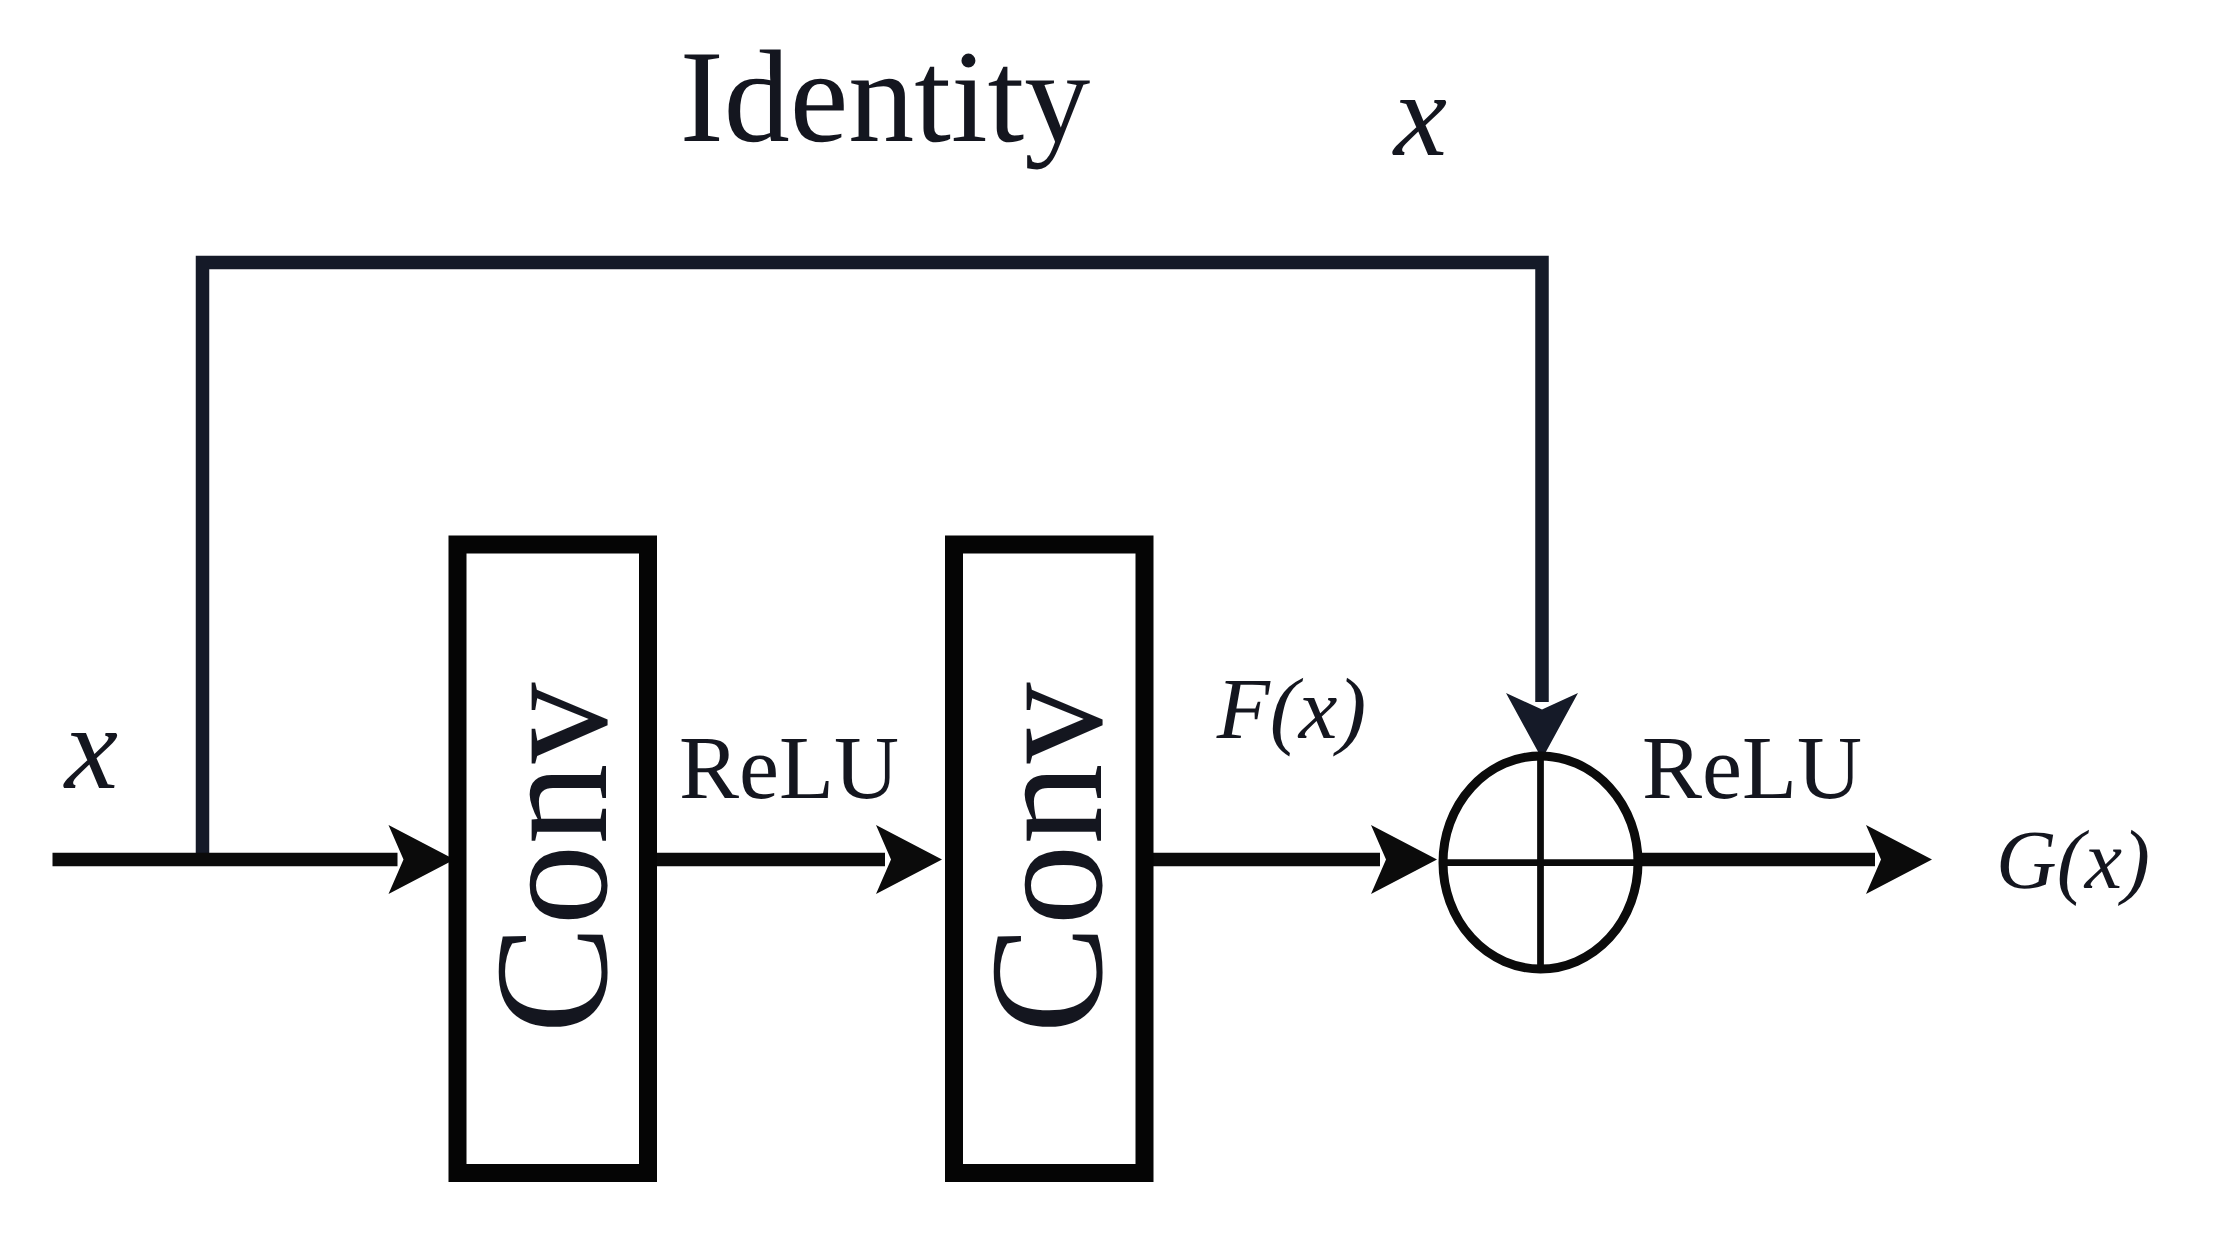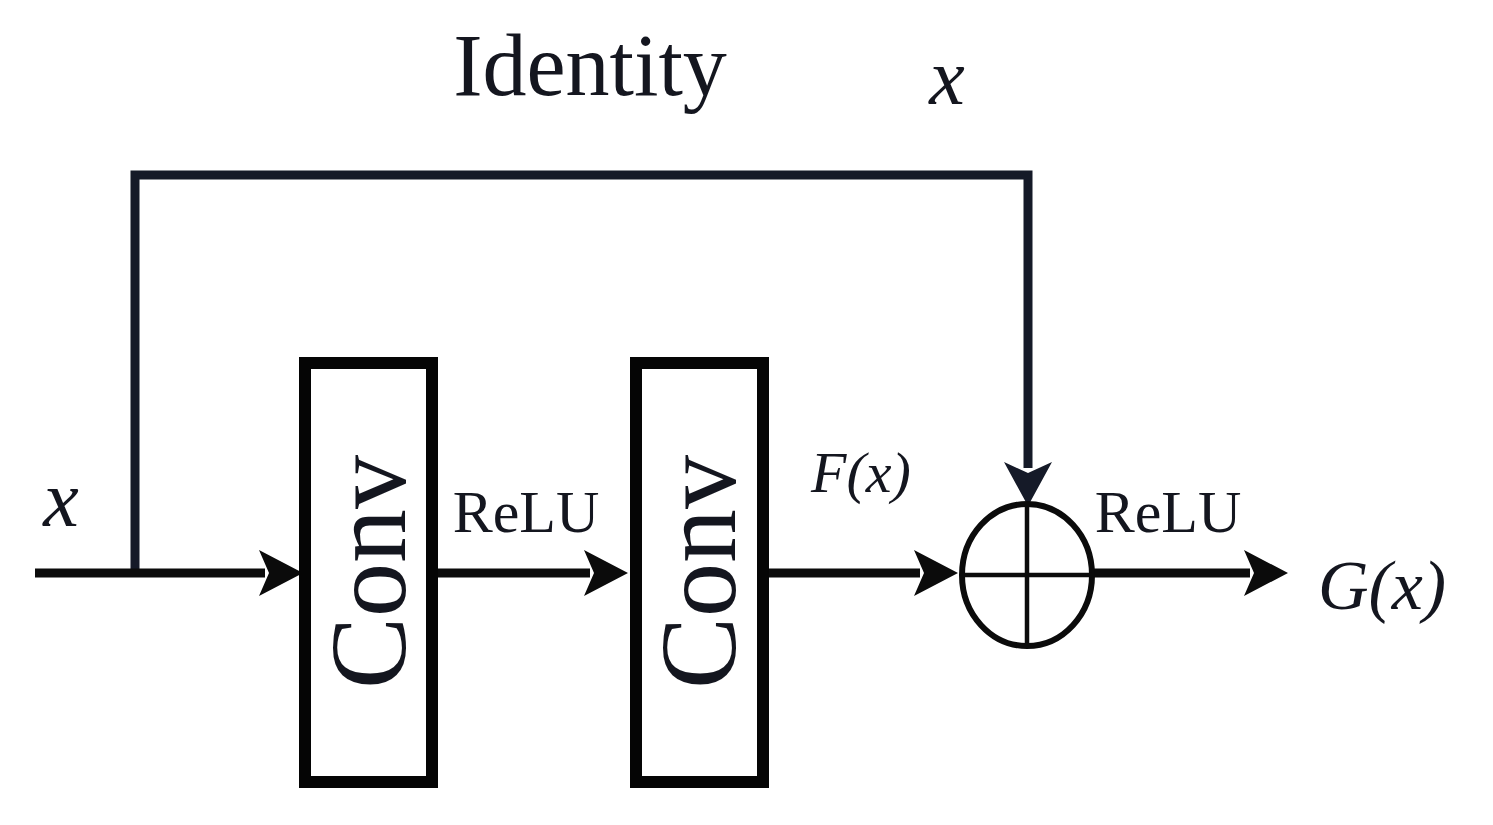--- a/index.html
+++ b/index.html
@@ -43,7 +43,7 @@
   .relu1-label   { left: 526px;  top: 512px; font-size: 60px; }
   .relu2-label   { left: 1168px; top: 512px; font-size: 60px; }
   .fx-label      { left: 861px;  top: 473px; font-size: 58px; }
-  .gx-label      { left: 1382px; top: 574px; font-size: 70px; margin-top: 12px; }
+  .gx-label      { left: 1382px; top: 574px; font-size: 56px; }
 </style>
 </head>
 <body>

